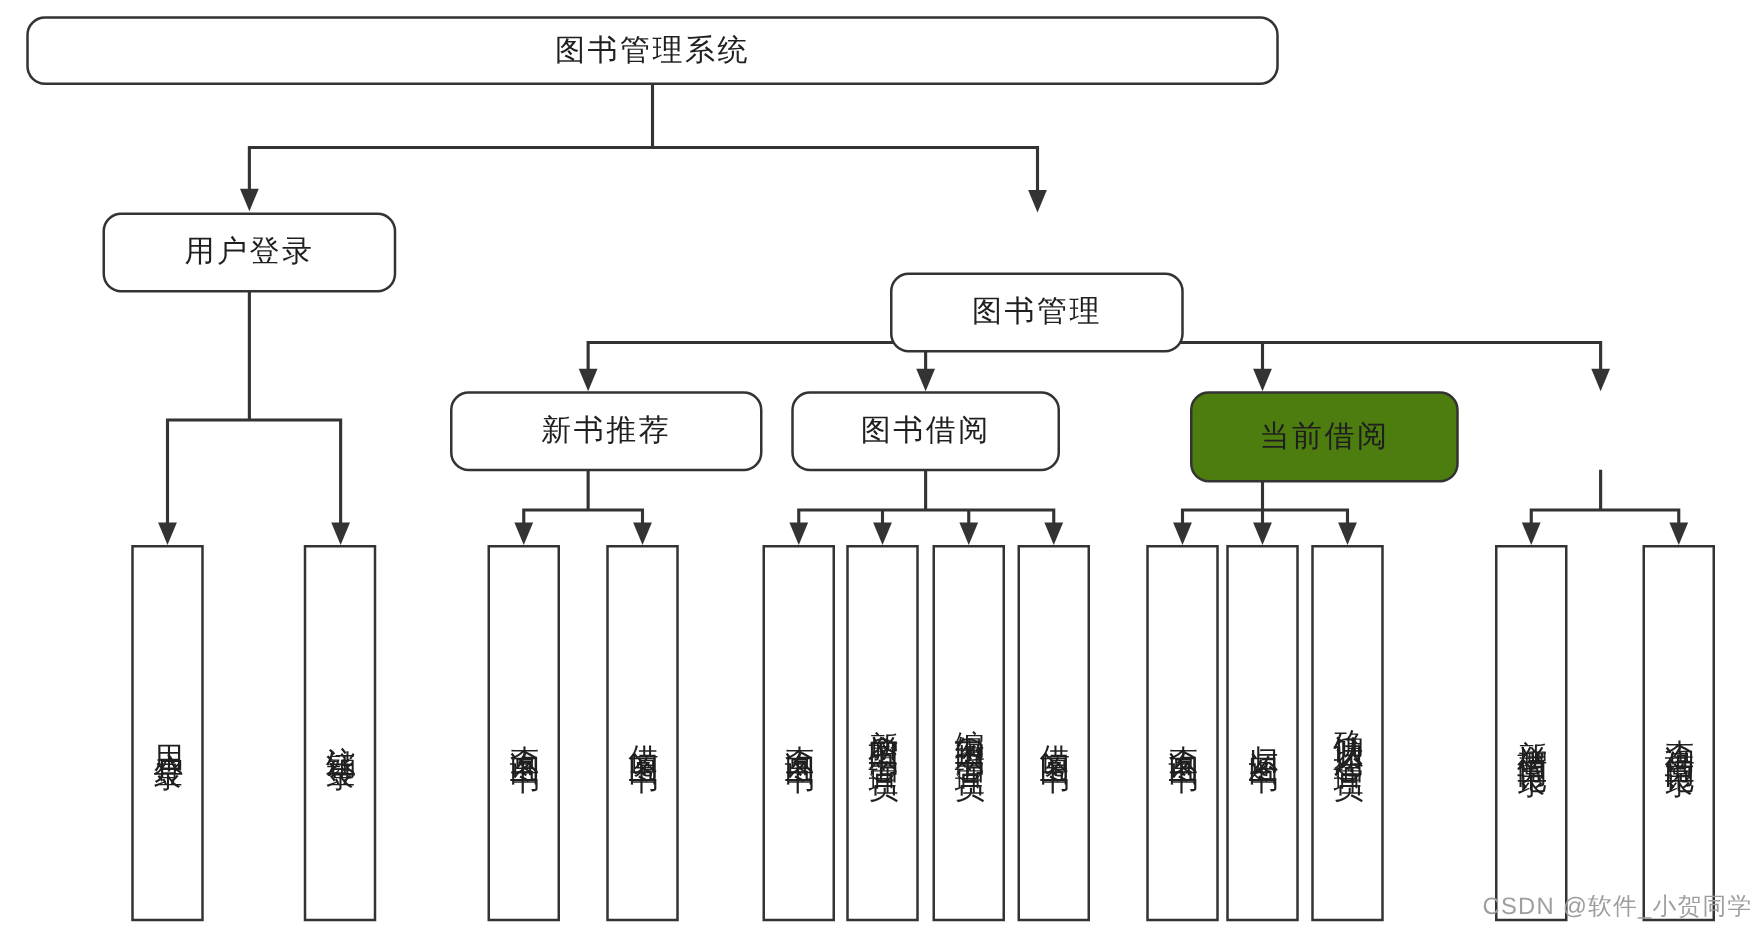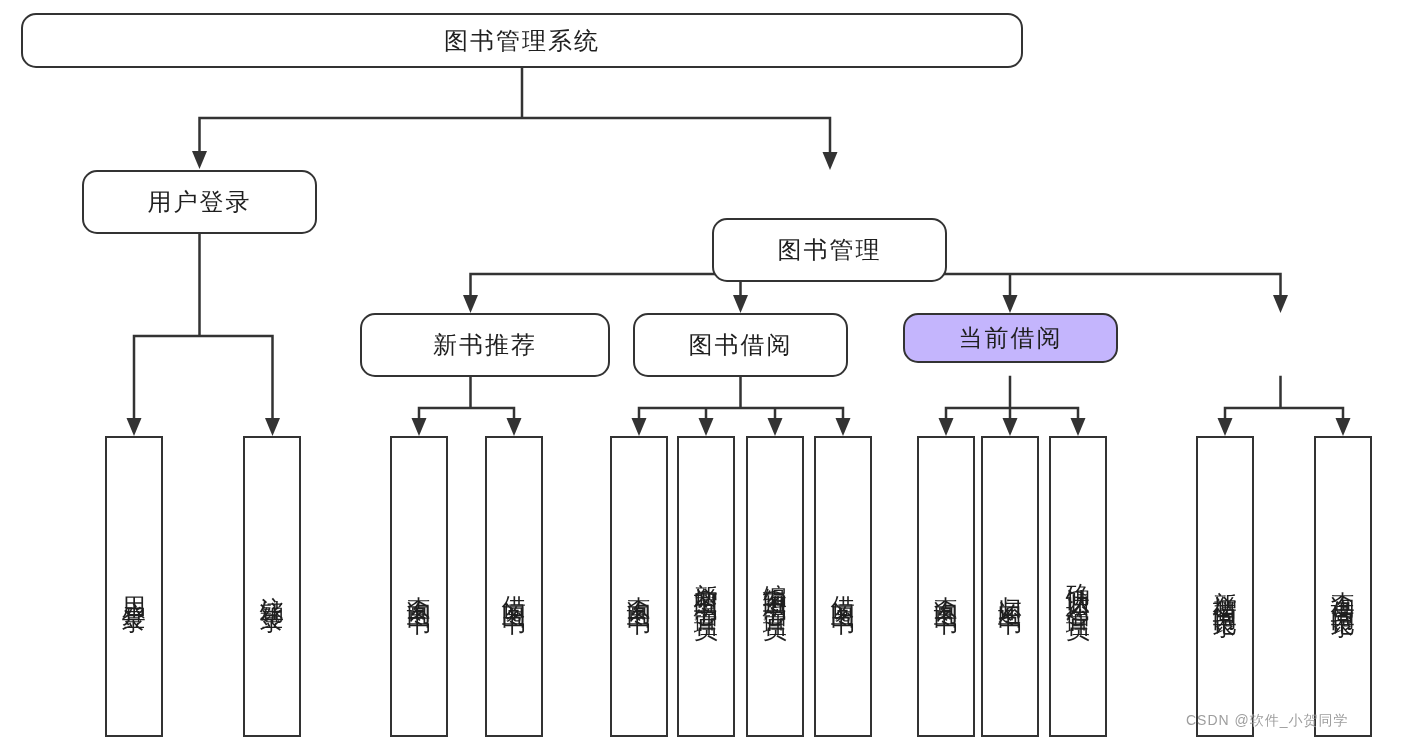--- a/index.html
+++ b/index.html
@@ -91,7 +91,7 @@
 
   <div class="node h" style="left: 360px; top: 313px; width: 250px; height: 64px; border-color: rgb(51, 51, 51); background: rgb(255, 255, 255); color: rgb(31, 31, 31);">新书推荐</div>
   <div class="node h" style="left: 633px; top: 313px; width: 215px; height: 64px; border-color: rgb(51, 51, 51); background: rgb(255, 255, 255); color: rgb(31, 31, 31);">图书借阅</div>
-  <div class="node h" style="left: 903px; top: 313px; width: 215px; height: 50px; border-color: rgb(51, 51, 51); background: #c4b5fd; color: rgb(31, 31, 31);">当前借阅</div>
+  <div class="node h" style="left: 952px; top: 313px; width: 215px; height: 73px; border-color: rgb(51, 51, 51); background: #4d7c0f; color: rgb(31, 31, 31);">当前借阅</div>
 
   <div class="node v" style="left: 105px; top: 436px; width: 58px; height: 301px; border-color: rgb(51, 51, 51); background: rgb(255, 255, 255); color: rgb(31, 31, 31);">
     <span class="vtext">用户登录</span>

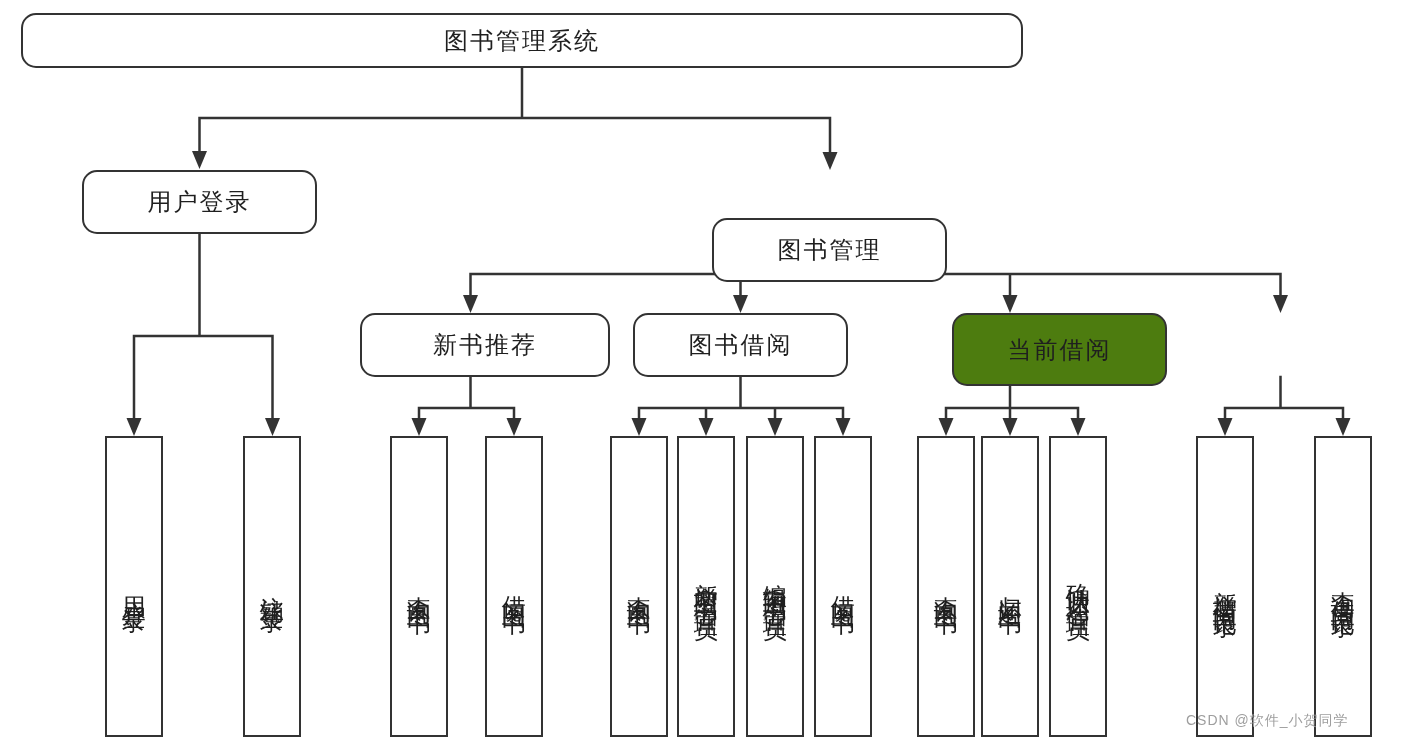--- a/index.html
+++ b/index.html
@@ -21,7 +21,7 @@
   }
   .watermark{
     position:absolute;left:1186px;top:712px;z-index:3;
-    font-size:14px;letter-spacing:1px;color:#9e9e9e;white-space:nowrap;text-align:center;
+    font-size:19px;letter-spacing:1px;color:#9e9e9e;white-space:nowrap;text-align:center;
   }
 </style>
 </head>

